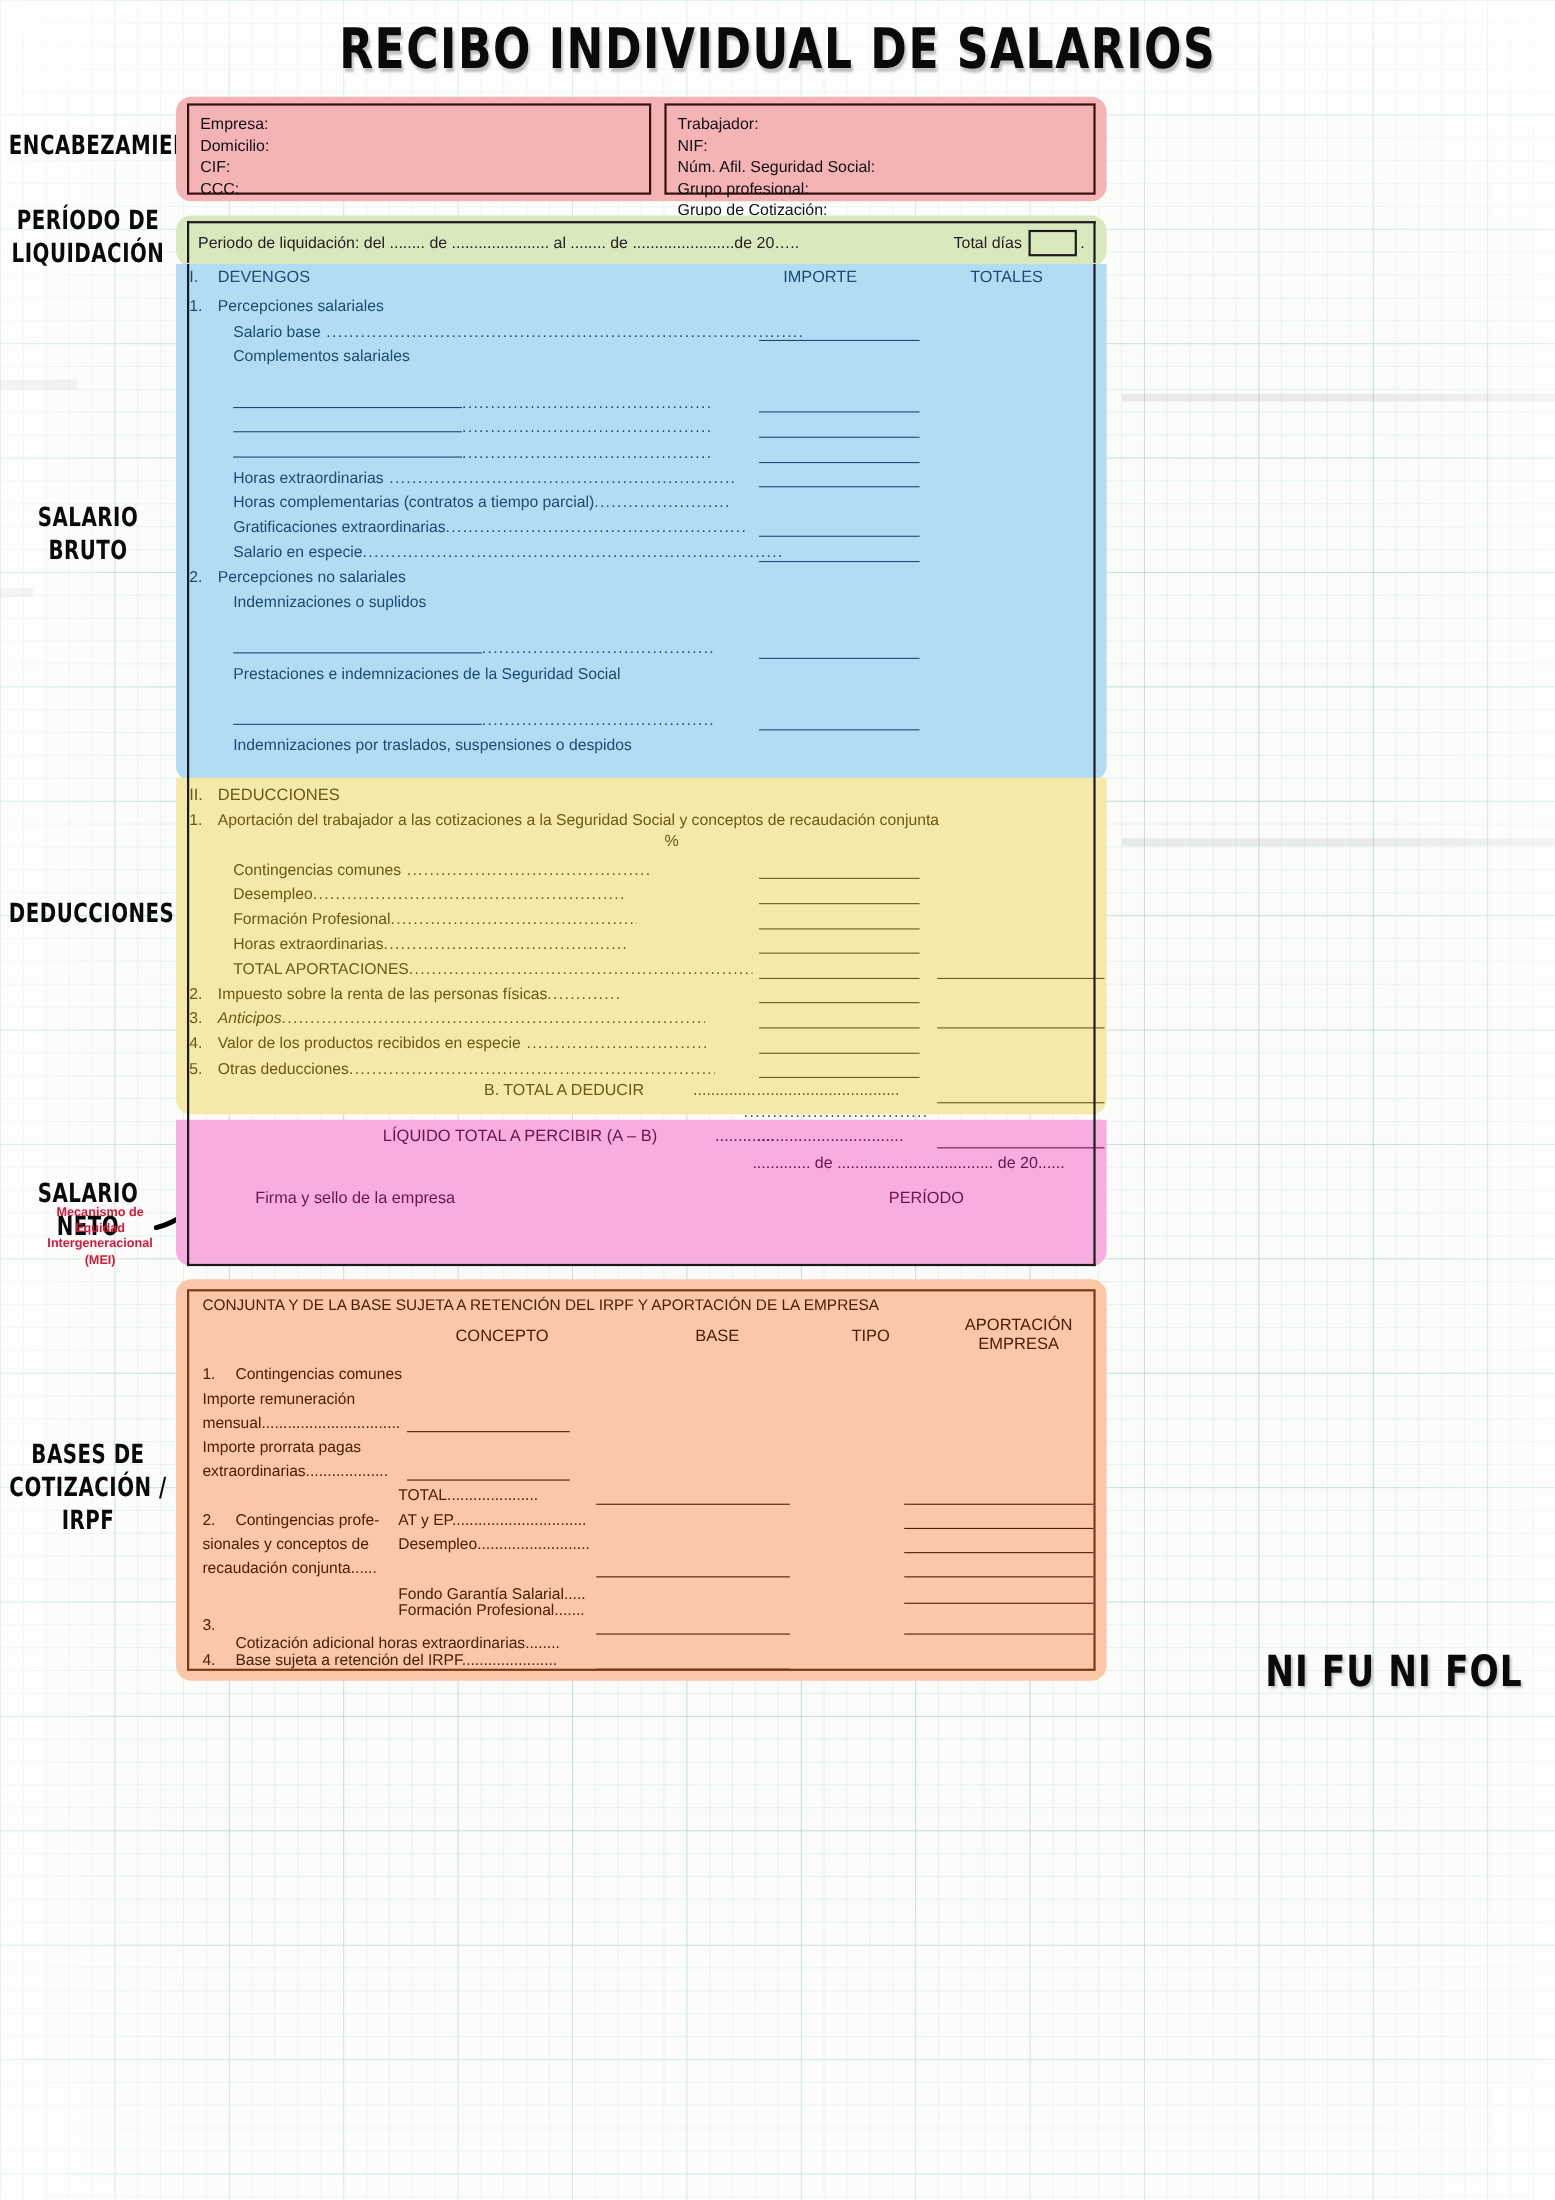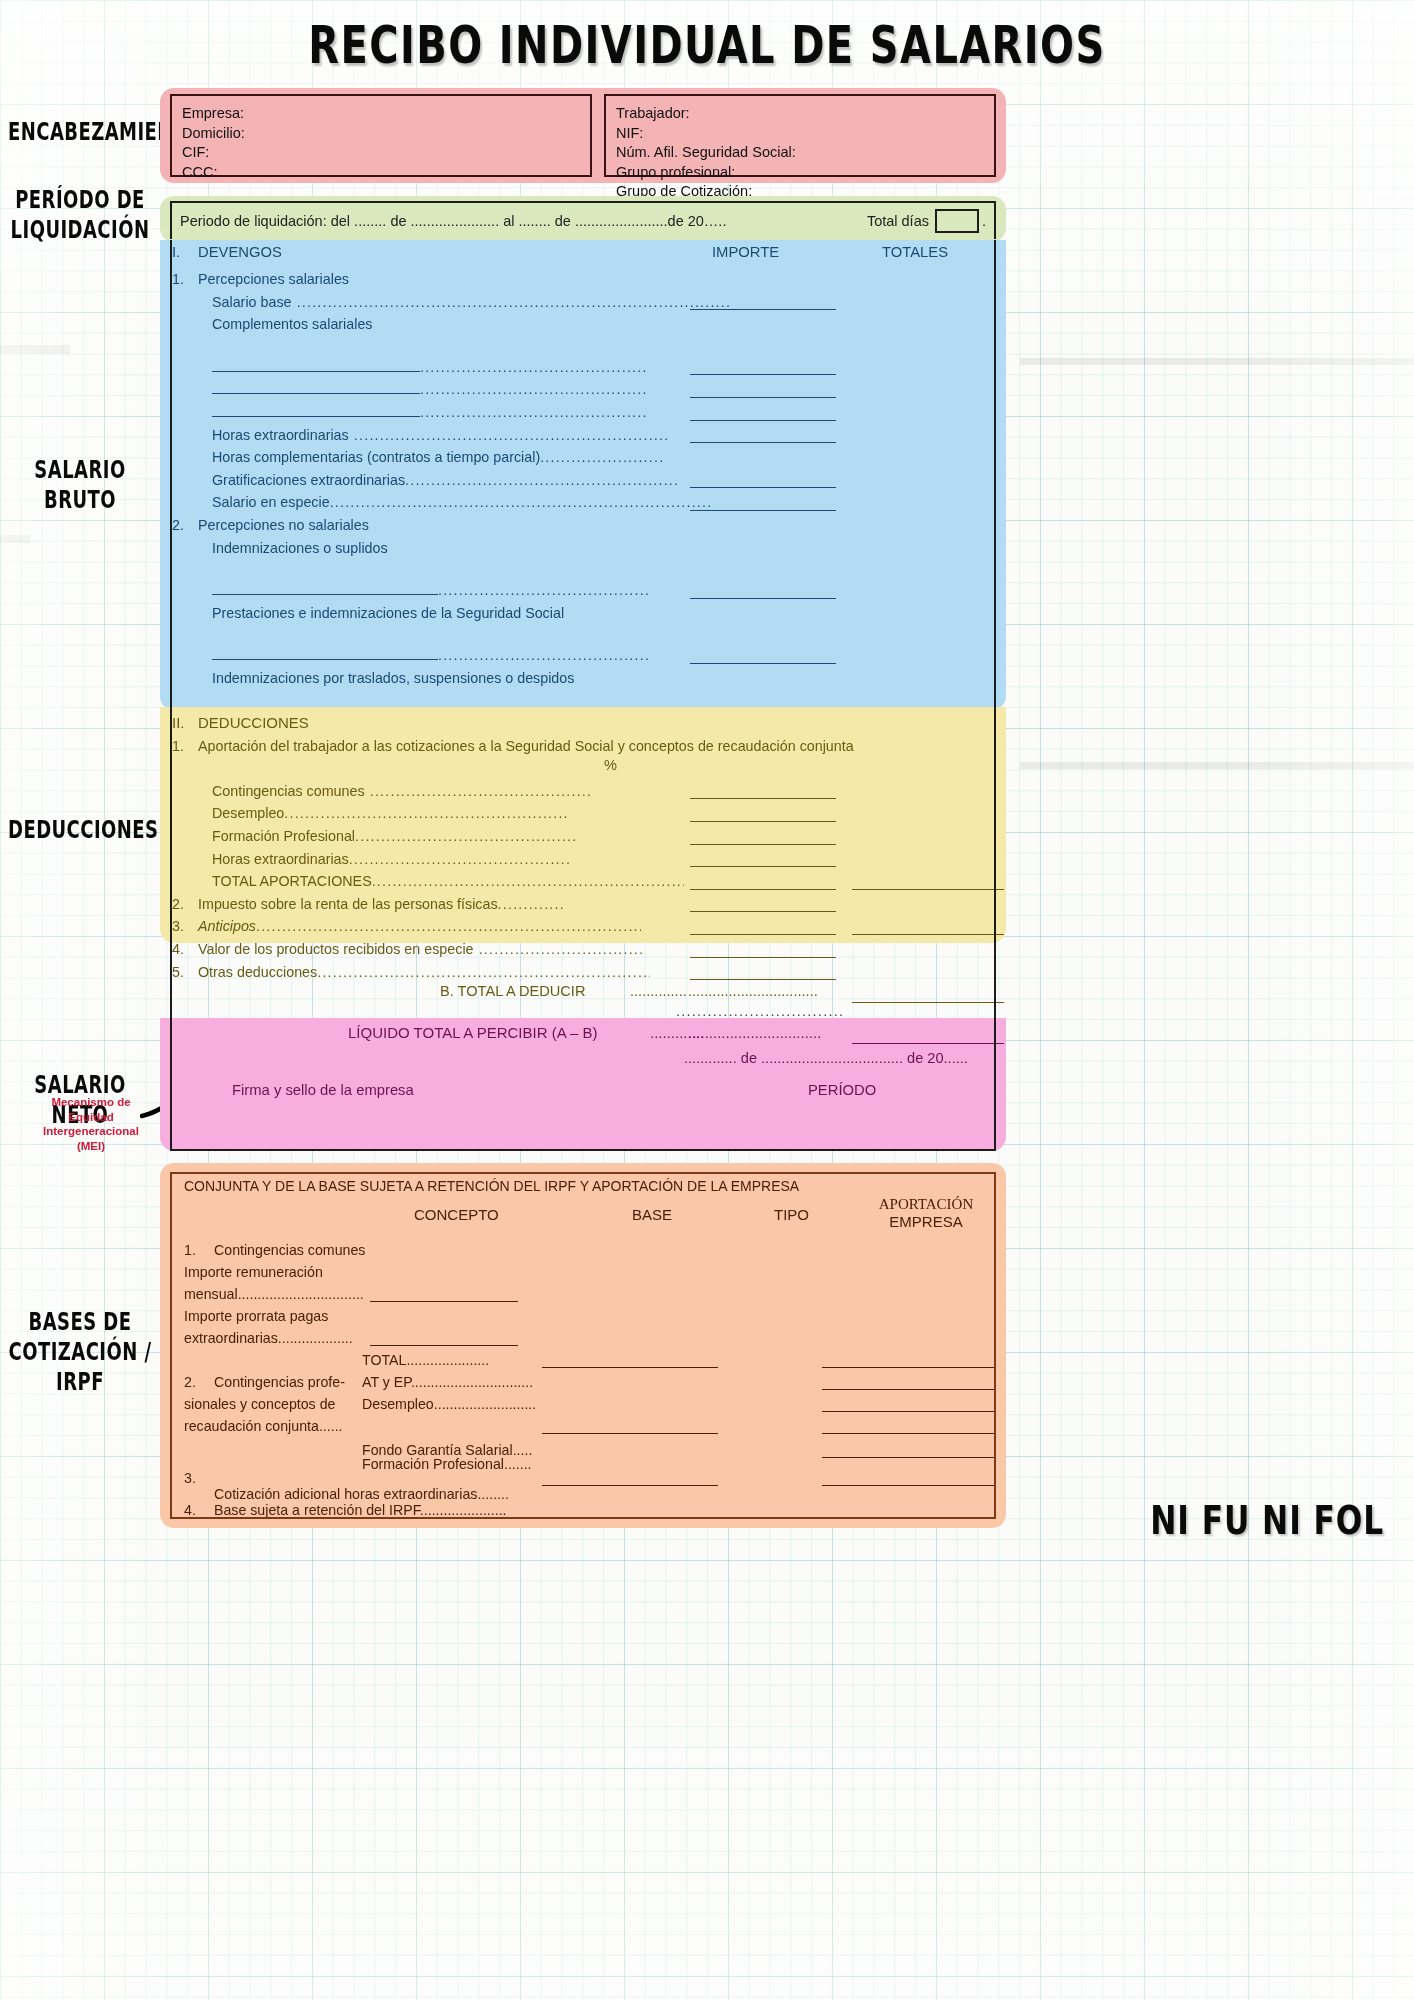--- a/index.html
+++ b/index.html
@@ -144,7 +144,7 @@
   
   #band-deducciones {
     top: 707px;
-    height: 236px;
+    height: 306px;
     background: #f4e9a8;
     border-radius: 0 0 14px 14px;
   }

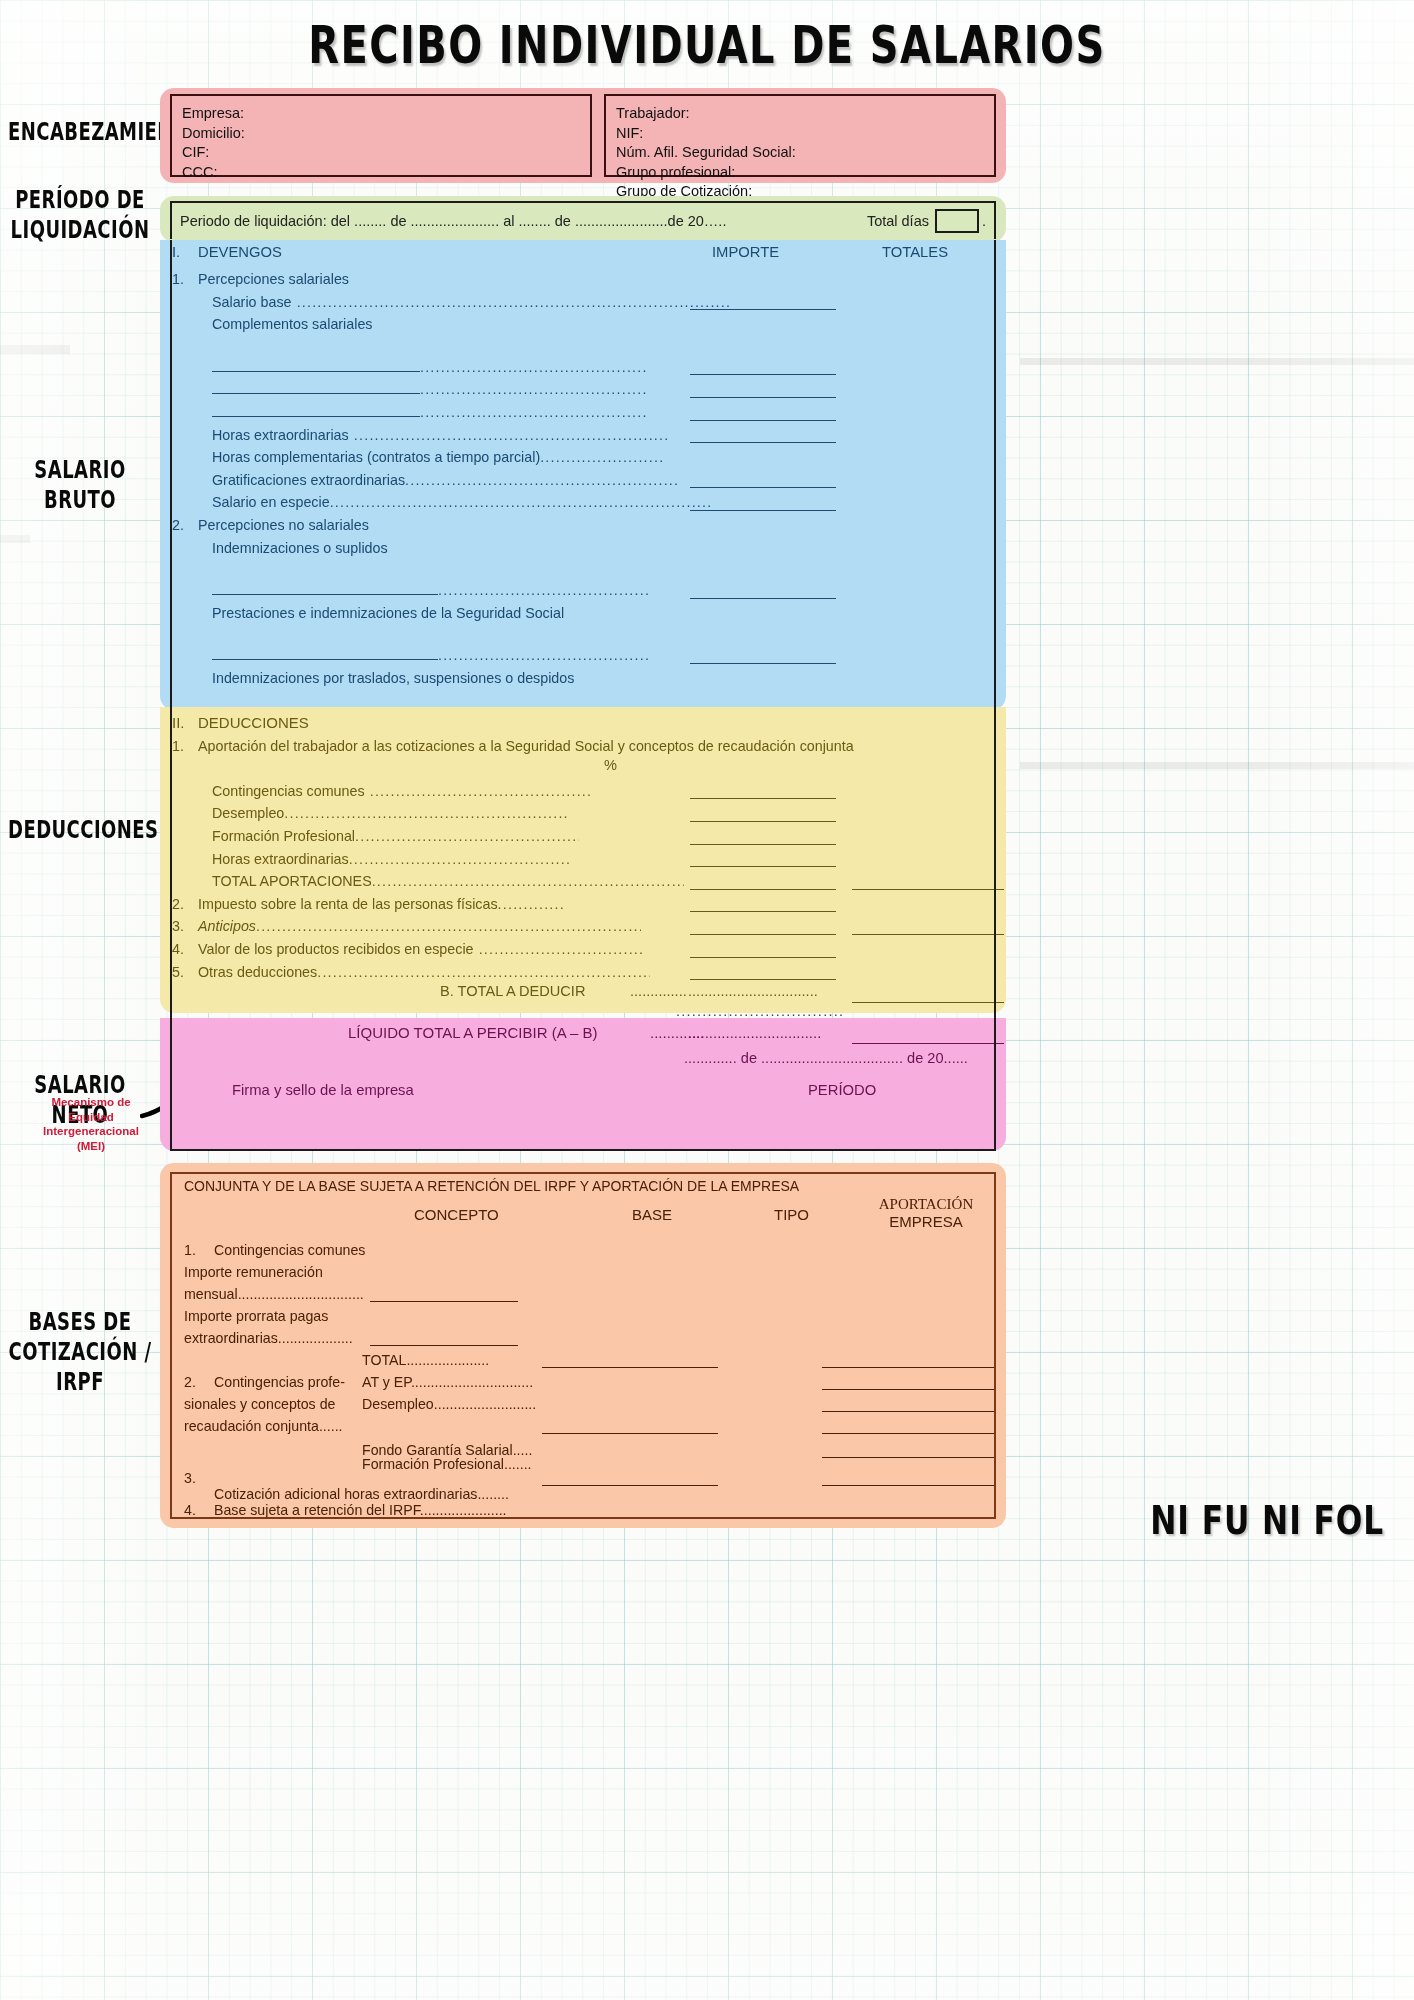--- a/index.html
+++ b/index.html
@@ -601,7 +601,7 @@
       <span class="bh" style="left:450px;">BASE</span>
       <span class="bh" style="left:592px;">TIPO</span>
       <span class="bh" style="left:678px;top:0;text-align:center;width:132px;">
-        <span style="display:block;font-family:Liberation Serif, serif;">APORTACIÓN</span>
+        <span style="display:block;">APORTACIÓN</span>
         <span style="display:block;">EMPRESA</span>
       </span>
     </div>

